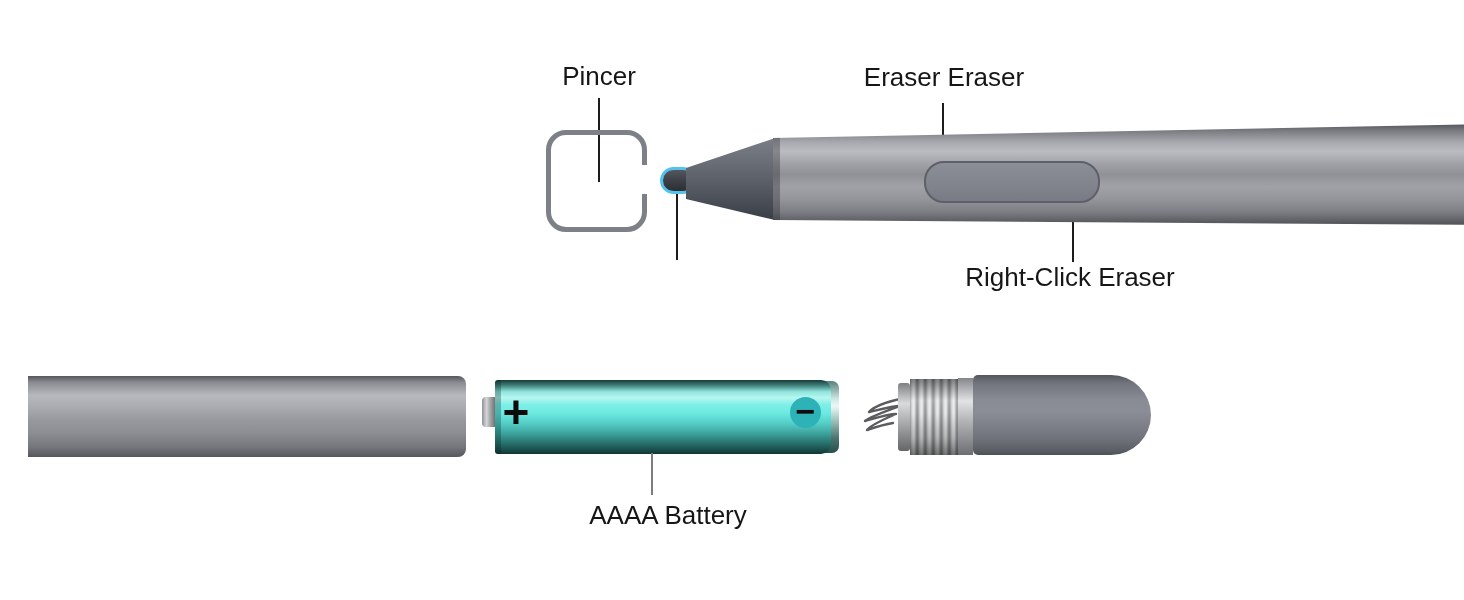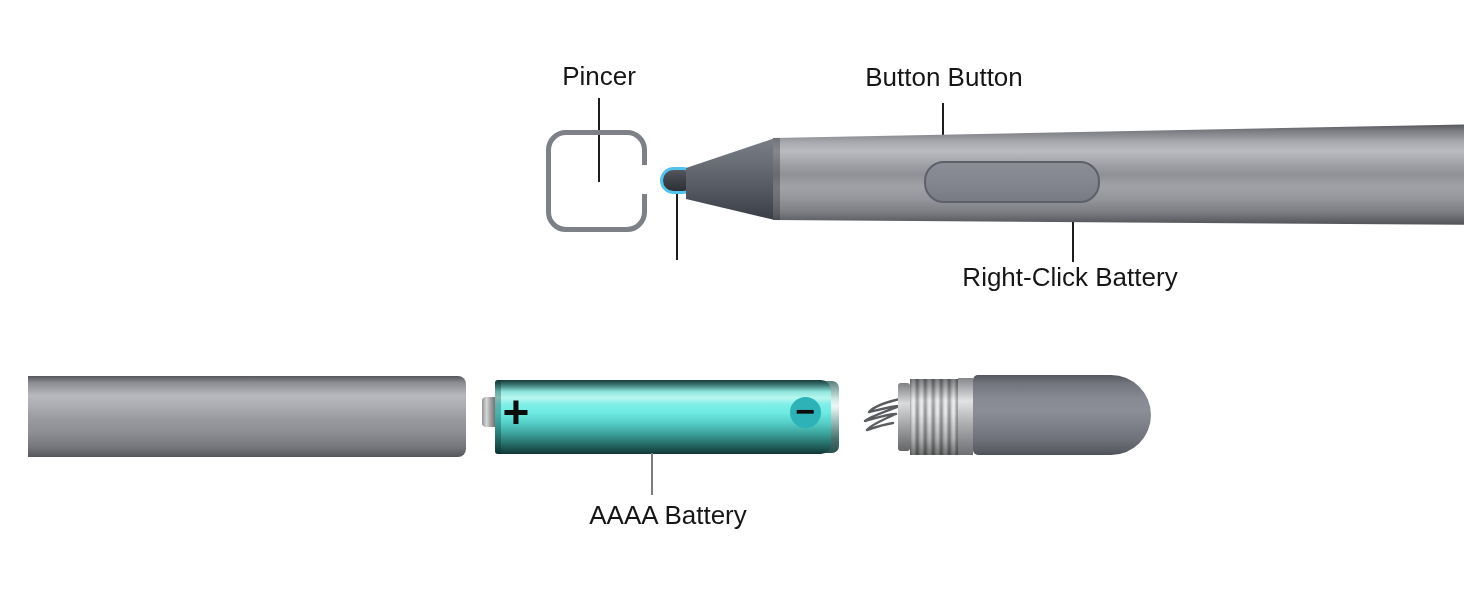--- a/index.html
+++ b/index.html
@@ -134,7 +134,7 @@
   <div class="lbl" style="left:571px;top:62px;">Pincer</div>
   <div class="callout-line" style="left:570px;top:98px;height:84px;"></div>
 
-  <div class="lbl" style="left:916px;top:63px;">Button Button</div>
+  <div class="lbl" style="left:916px;top:63px;">Eraser Eraser</div>
   <div class="callout-line" style="left:914px;top:103px;height:80px;"></div>
 
   <div class="callout-line" style="left:648px;top:192px;height:68px;"></div>

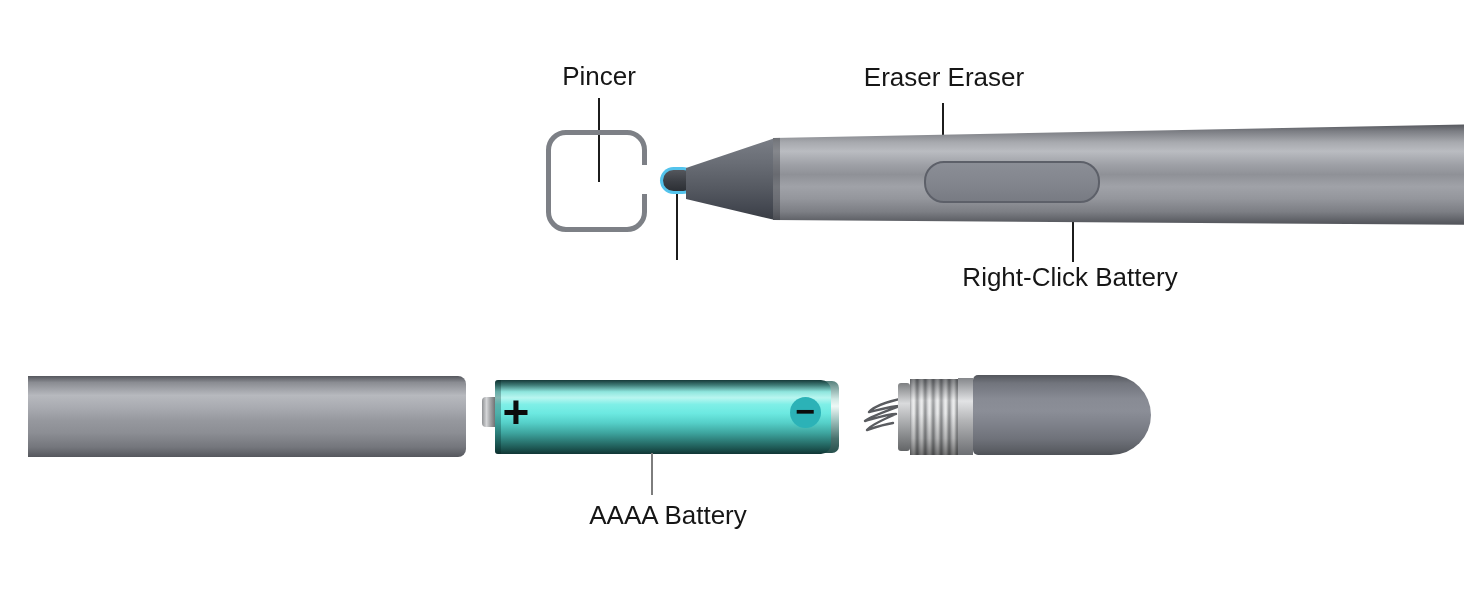--- a/index.html
+++ b/index.html
@@ -139,7 +139,7 @@
 
   <div class="callout-line" style="left:648px;top:192px;height:68px;"></div>
 
-  <div class="lbl" style="left:1042px;top:263px;">Right-Click Battery</div>
+  <div class="lbl" style="left:1042px;top:263px;">Right-Click Eraser</div>
   <div class="callout-line" style="left:1044px;top:186px;height:76px;"></div>
 
   <div class="pincer-frame"></div>

